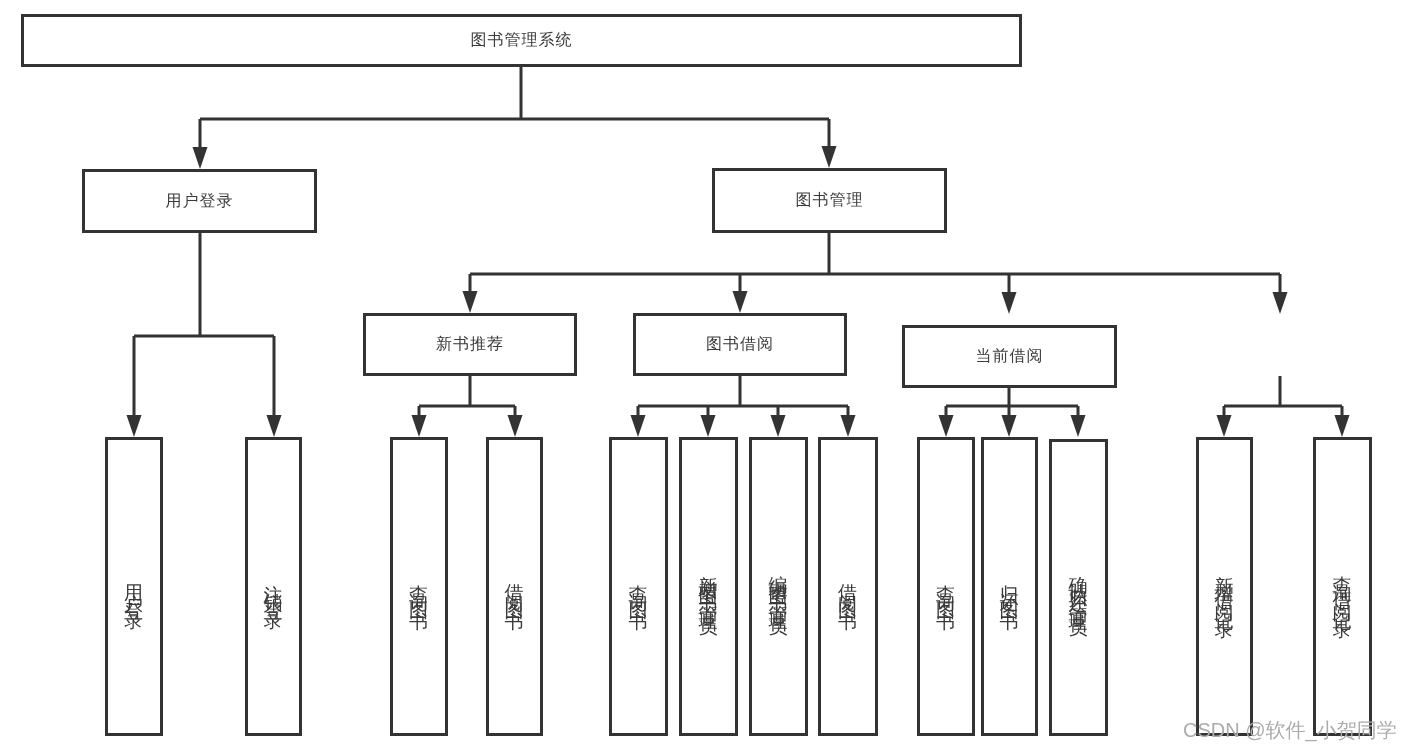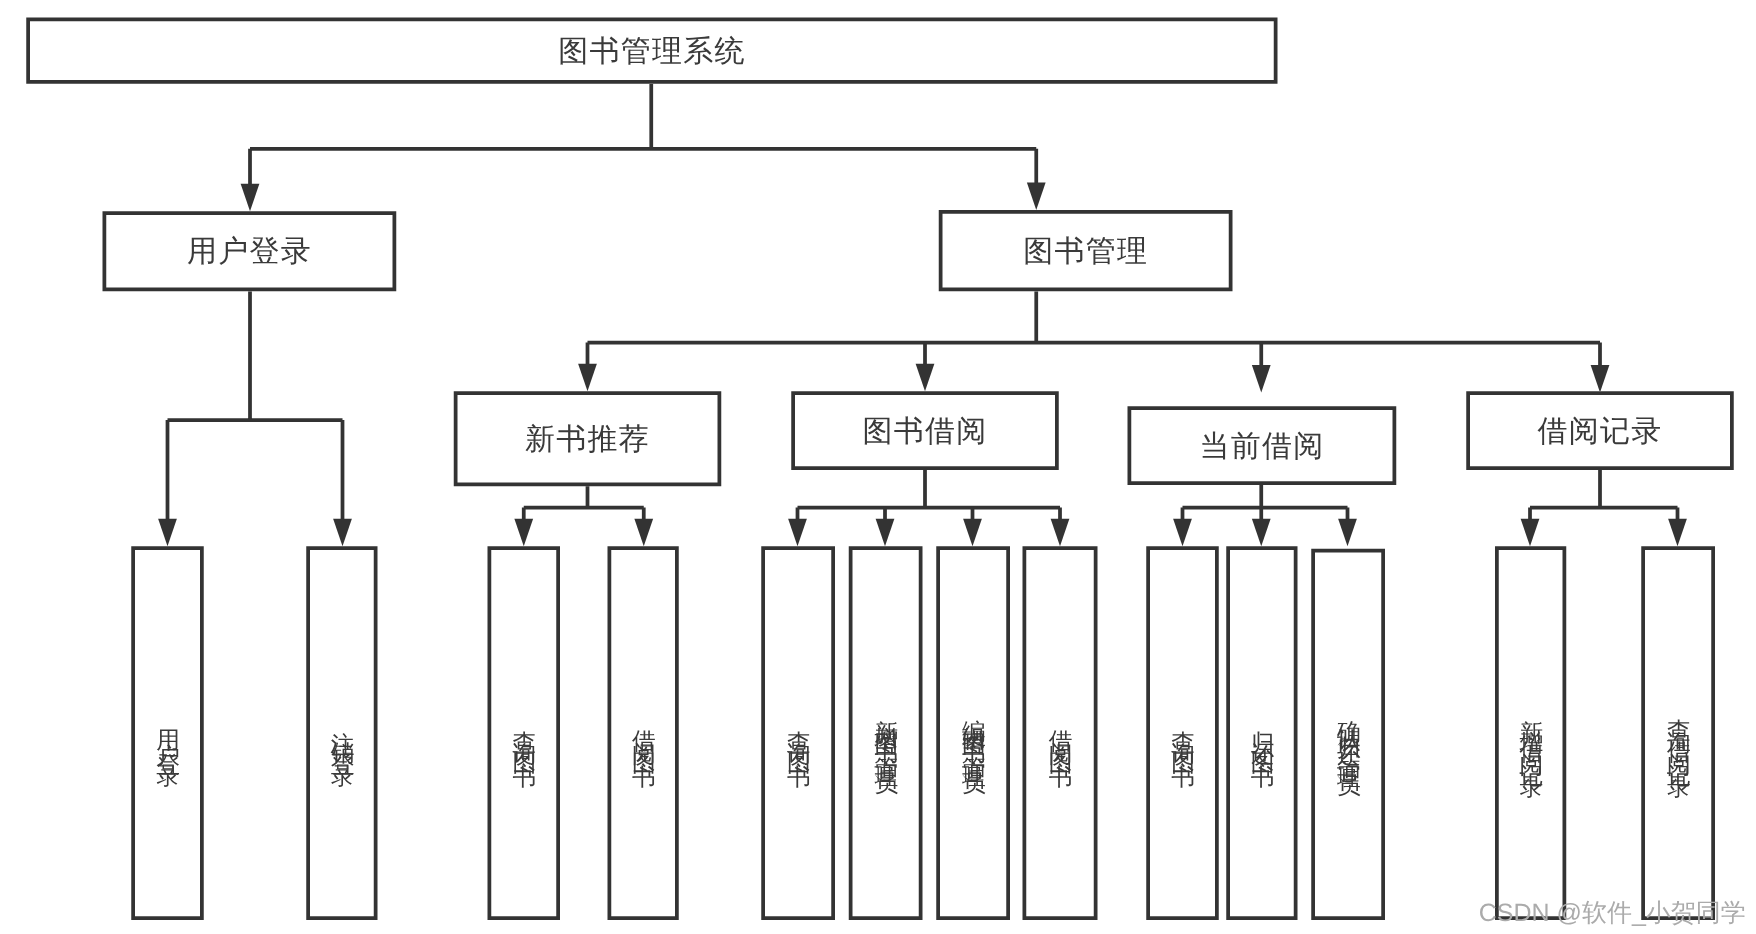--- a/index.html
+++ b/index.html
@@ -35,7 +35,7 @@
     text-align: center;
   }
   .hnode {
-    font-size: 24px;
+    font-size: 16px;
     letter-spacing: 1px;
   }
   .vnode {

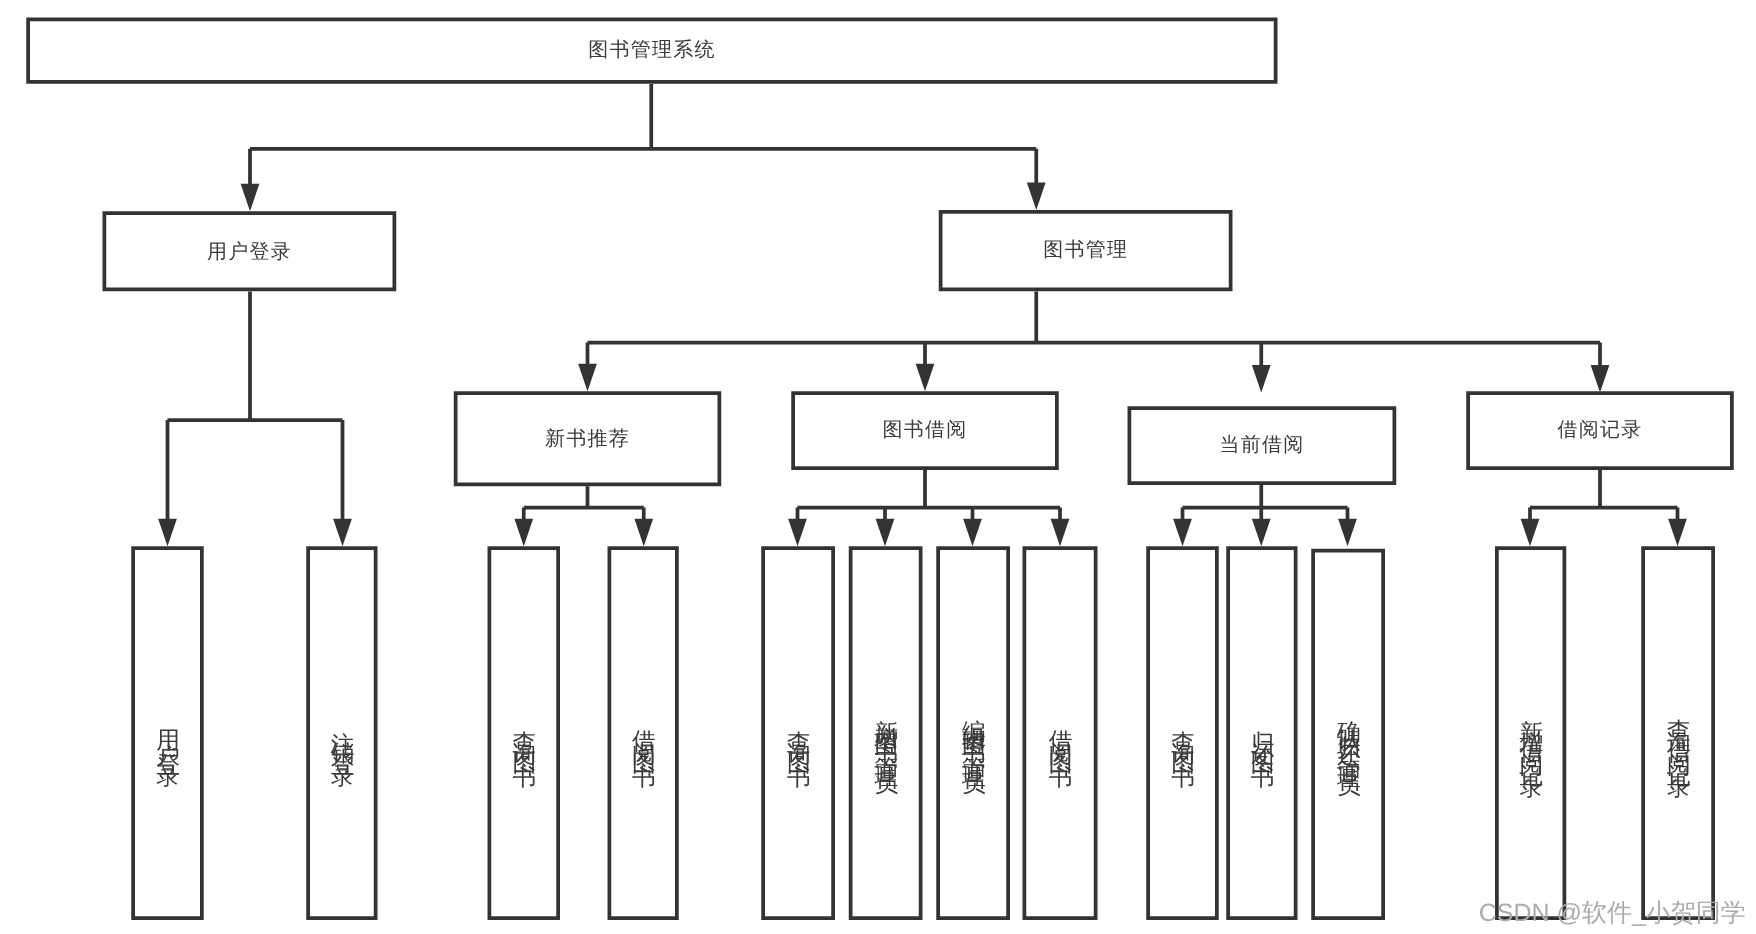--- a/index.html
+++ b/index.html
@@ -94,7 +94,7 @@
   <div class="node hnode" style="left:21px; top:14px; width:1001px; height:53px;">图书管理系统</div>
 
   <div class="node hnode" style="left:82px; top:169px; width:235px; height:64px;">用户登录</div>
-  <div class="node hnode" style="left:712px; top:168px; width:235px; height:65px;margin-left:39px;">图书管理</div>
+  <div class="node hnode" style="left:712px; top:168px; width:235px; height:65px;">图书管理</div>
 
   <div class="node hnode" style="left:363px; top:313px; width:214px; height:76px;">新书推荐</div>
   <div class="node hnode" style="left:633px; top:313px; width:214px; height:63px;">图书借阅</div>

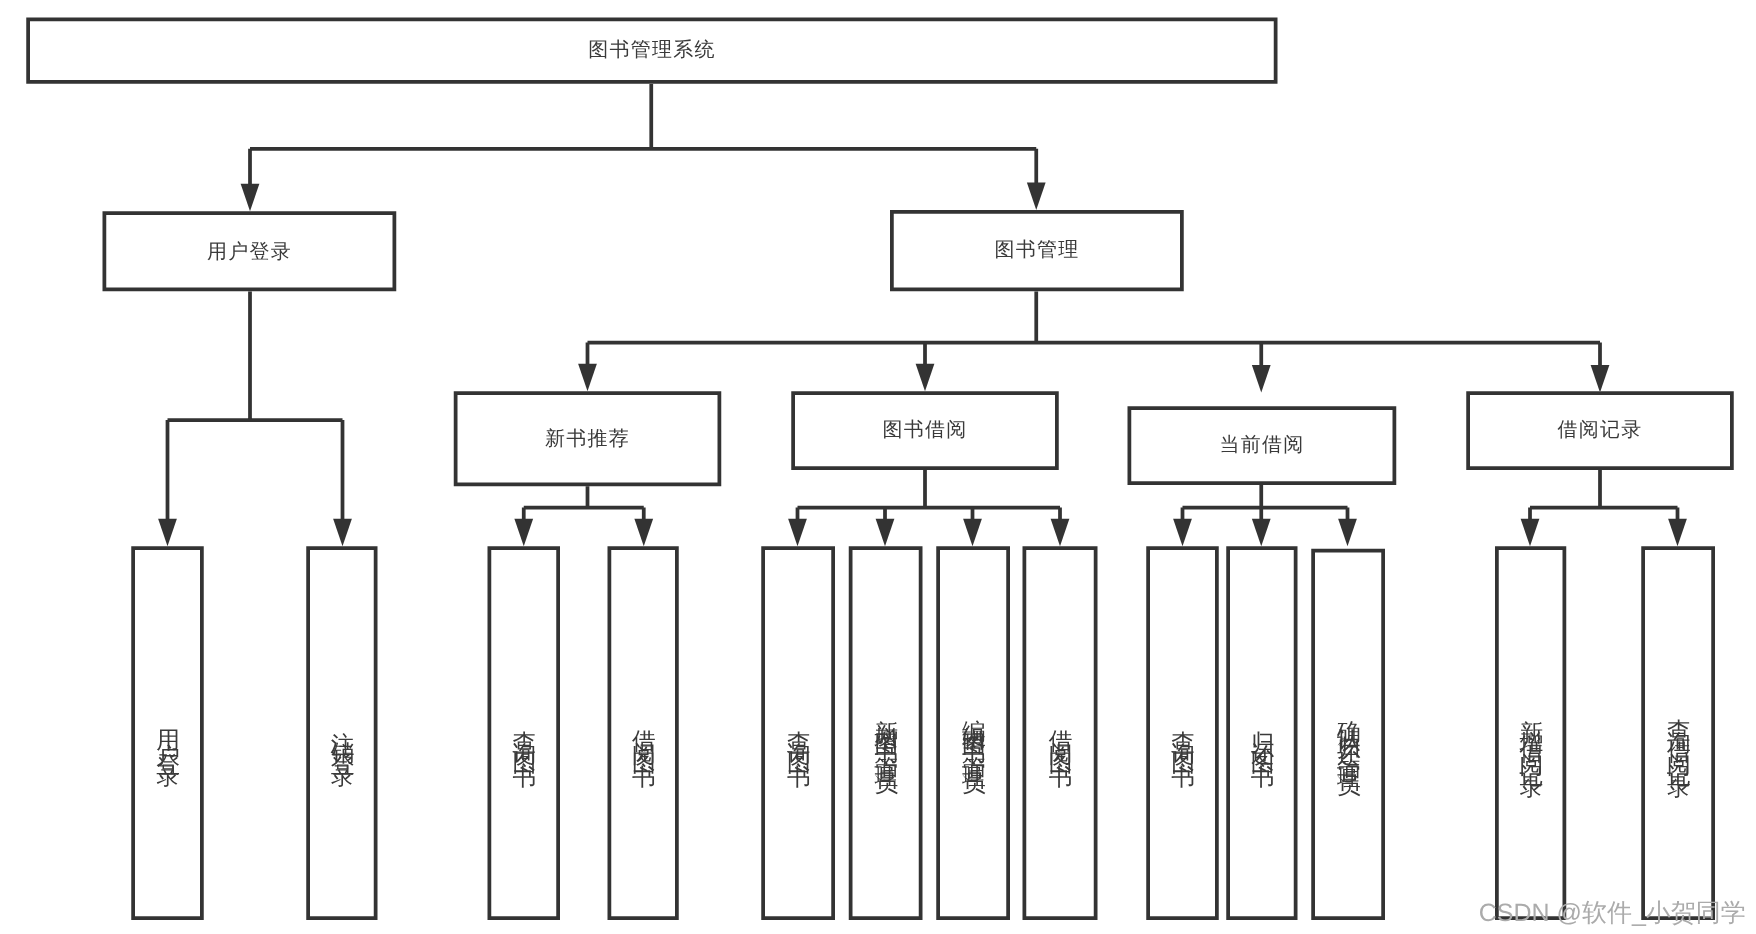--- a/index.html
+++ b/index.html
@@ -96,7 +96,7 @@
   <div class="node hnode" style="left:82px; top:169px; width:235px; height:64px;">用户登录</div>
   <div class="node hnode" style="left:712px; top:168px; width:235px; height:65px;">图书管理</div>
 
-  <div class="node hnode" style="left:363px; top:313px; width:214px; height:76px;">新书推荐</div>
+  <div class="node hnode" style="left:363px; top:313px; width:214px; height:63px;">新书推荐</div>
   <div class="node hnode" style="left:633px; top:313px; width:214px; height:63px;">图书借阅</div>
   <div class="node hnode" style="left:902px; top:313px; width:215px; height:63px;margin-top:12px;">当前借阅</div>
   <div class="node hnode" style="left:1173px; top:313px; width:214px; height:63px;">借阅记录</div>

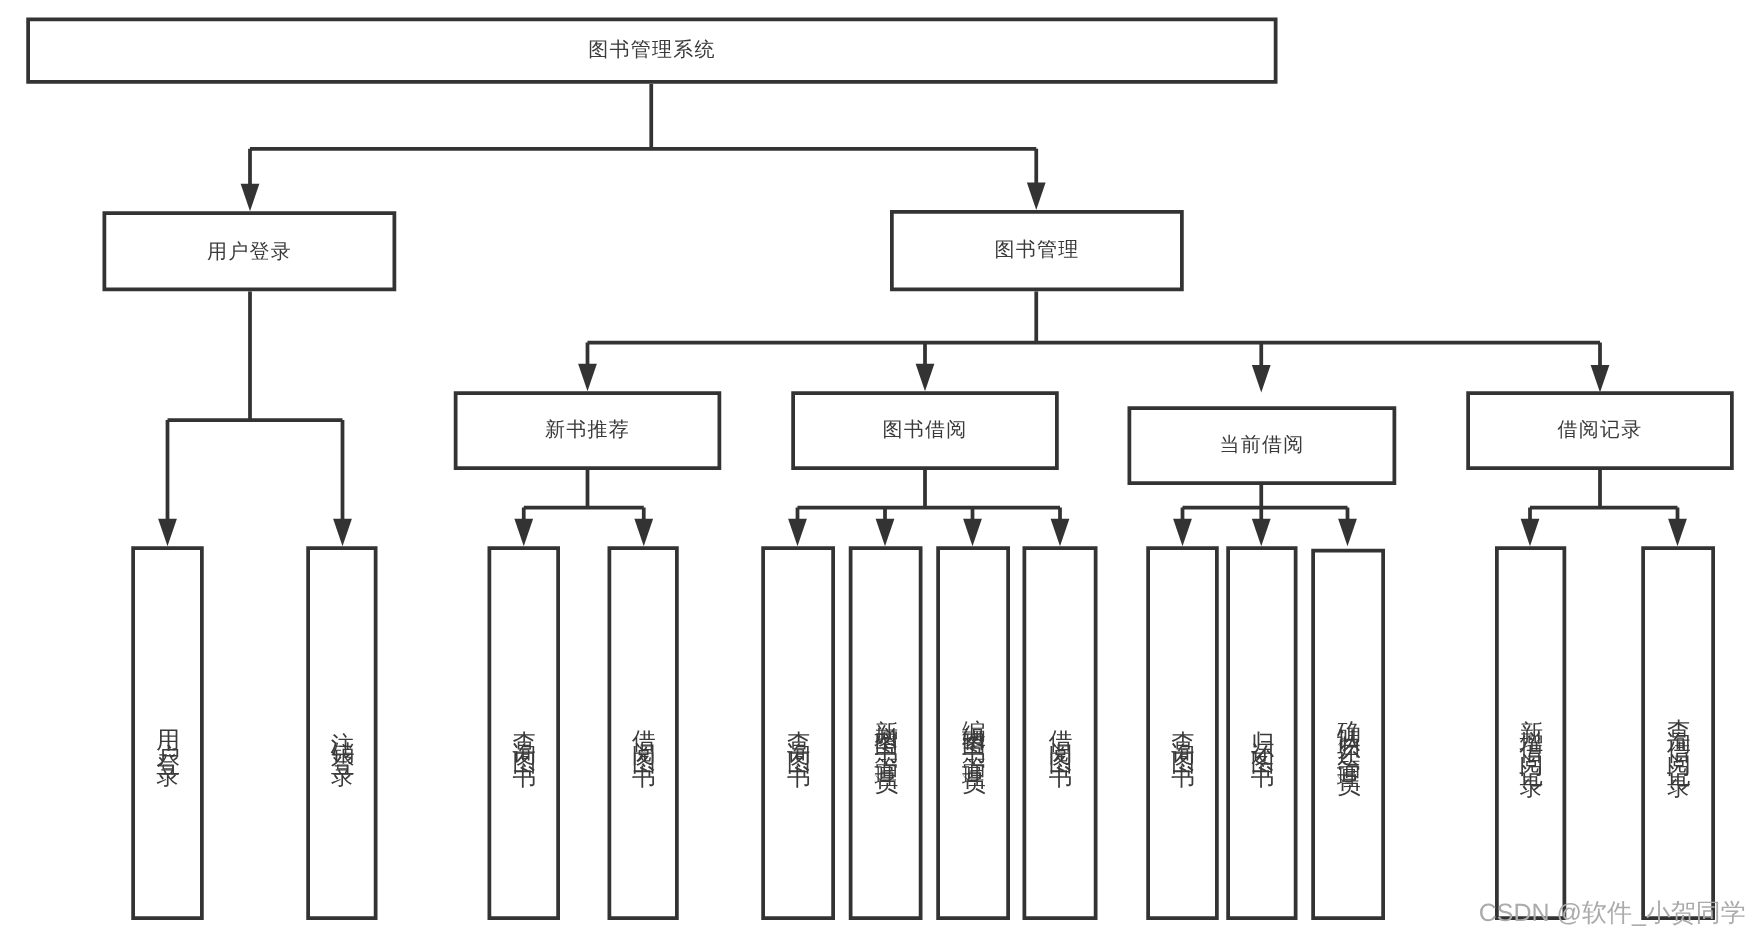--- a/index.html
+++ b/index.html
@@ -99,7 +99,6 @@
   <div class="node hnode" style="left:363px; top:313px; width:214px; height:63px;">新书推荐</div>
   <div class="node hnode" style="left:633px; top:313px; width:214px; height:63px;">图书借阅</div>
   <div class="node hnode" style="left:902px; top:313px; width:215px; height:63px;margin-top:12px;">当前借阅</div>
-  <div class="node hnode" style="left:1173px; top:313px; width:214px; height:63px;">借阅记录</div>
 
   <div class="node vnode" style="left:105px; top:437px; width:58px; height:299px;">用户登录</div>
   <div class="node vnode" style="left:245px; top:437px; width:57px; height:299px;">注销登录</div>

